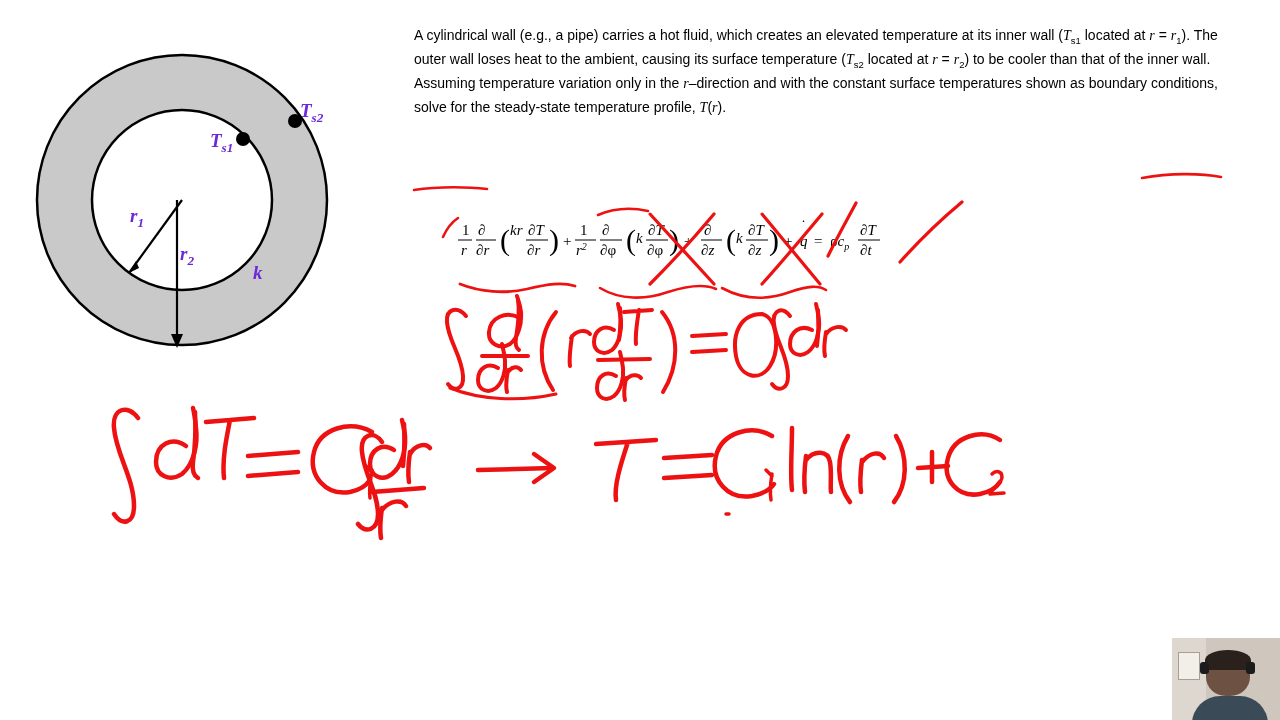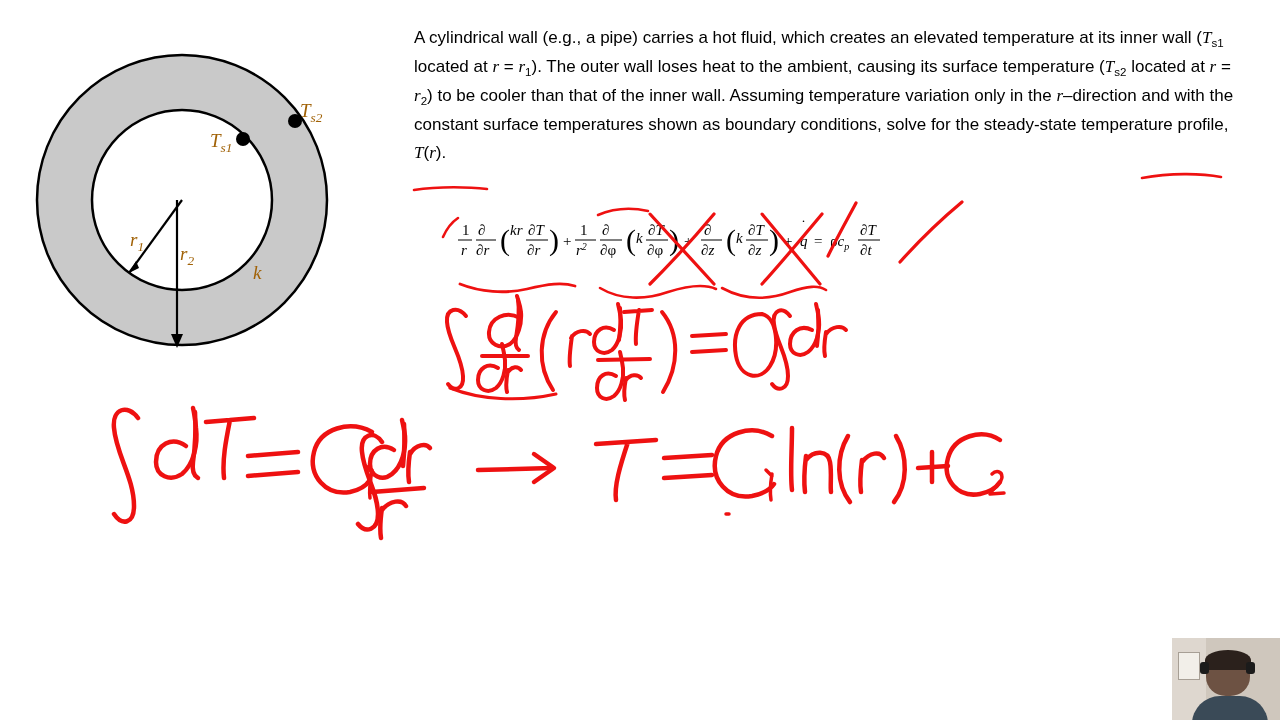--- a/index.html
+++ b/index.html
@@ -49,7 +49,7 @@
     left: 414px;
     top: 24px;
     width: 832px;
-    font-size: 17px;
+    font-size: 14px;
     line-height: 1.62;
     color: #000;
     text-align: left;

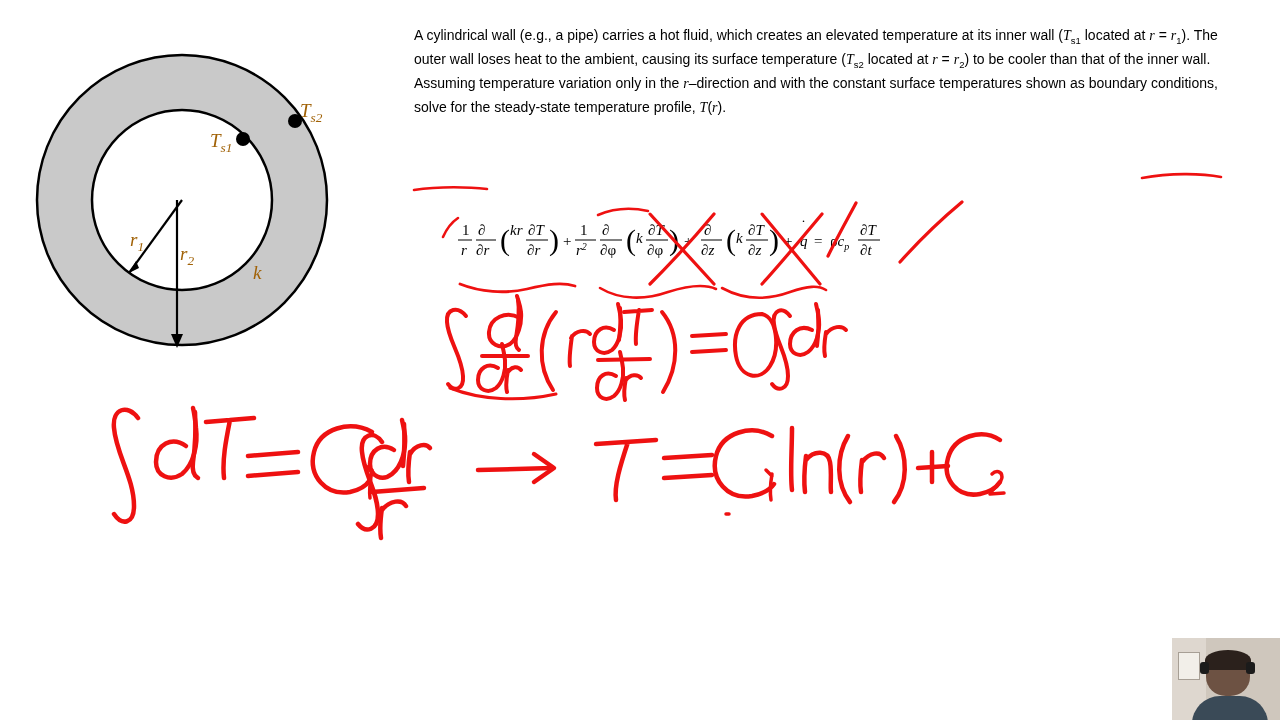--- a/index.html
+++ b/index.html
@@ -29,8 +29,8 @@
     position: absolute;
     font-family: "Liberation Serif", serif;
     font-style: italic;
-    font-weight: normal;
-    color: #a16207;
+    font-weight: bold;
+    color: #6d28d9;
     white-space: nowrap;
   }
   .diagram-label sub {

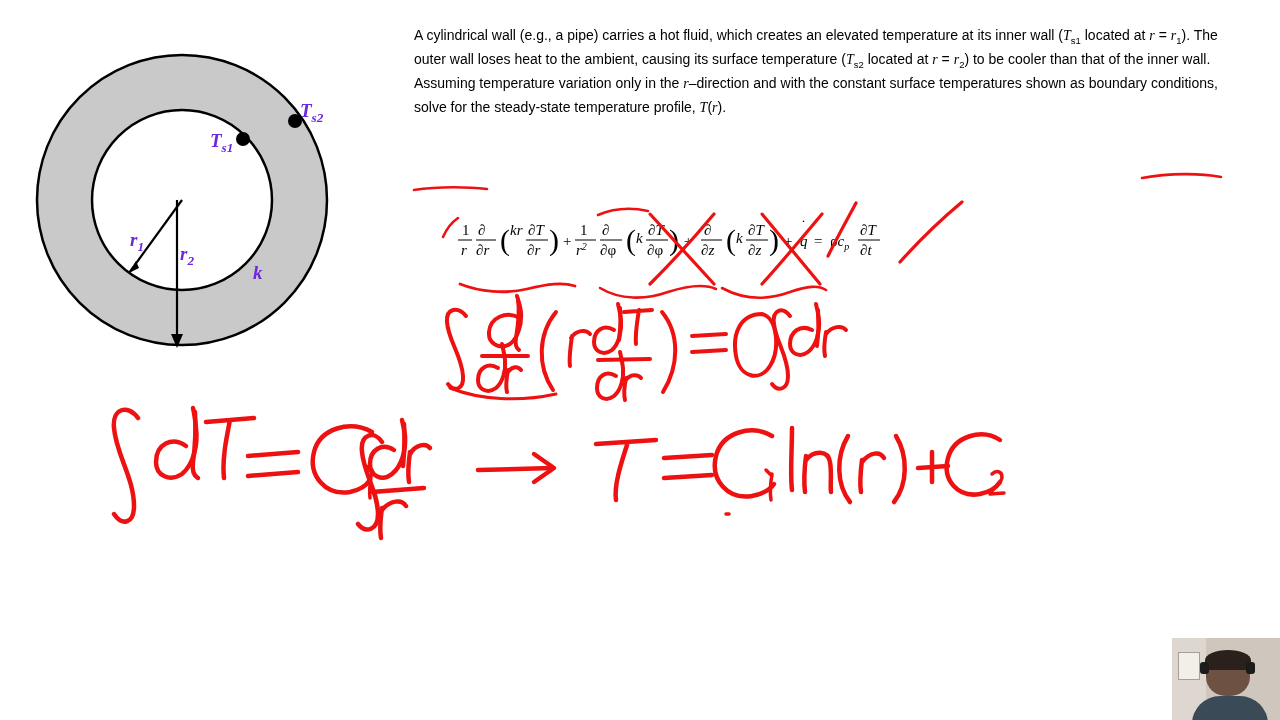--- a/index.html
+++ b/index.html
@@ -39,7 +39,7 @@
   }
   #lbl-ts2 { left: 300px; top: 100px; font-size: 19px; }
   #lbl-ts1 { left: 210px; top: 130px; font-size: 19px; }
-  #lbl-r1  { left: 130px; top: 229px; font-size: 19px; }
+  #lbl-r1  { left: 130px; top: 205px; font-size: 19px; }
   #lbl-r2  { left: 180px; top: 243px; font-size: 19px; }
   #lbl-k   { left: 253px; top: 262px; font-size: 19px; }
 

